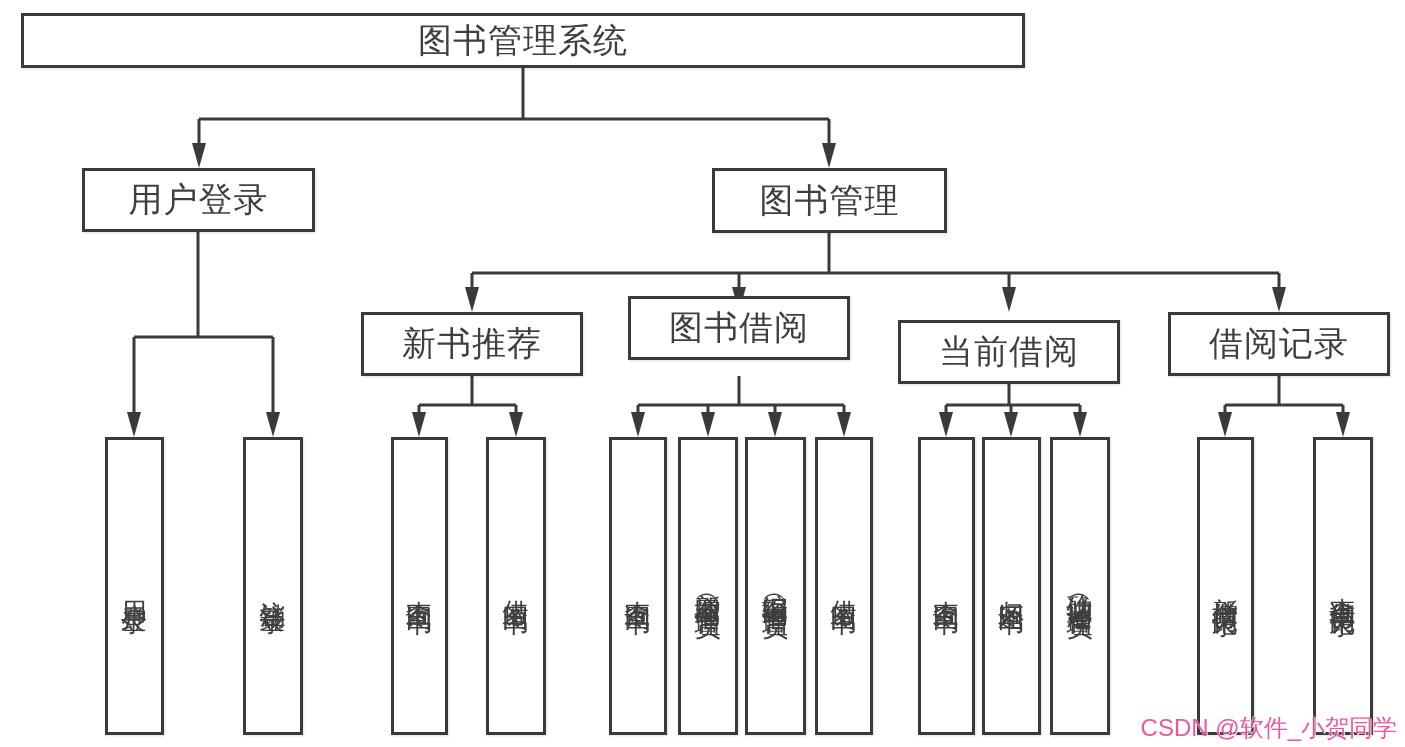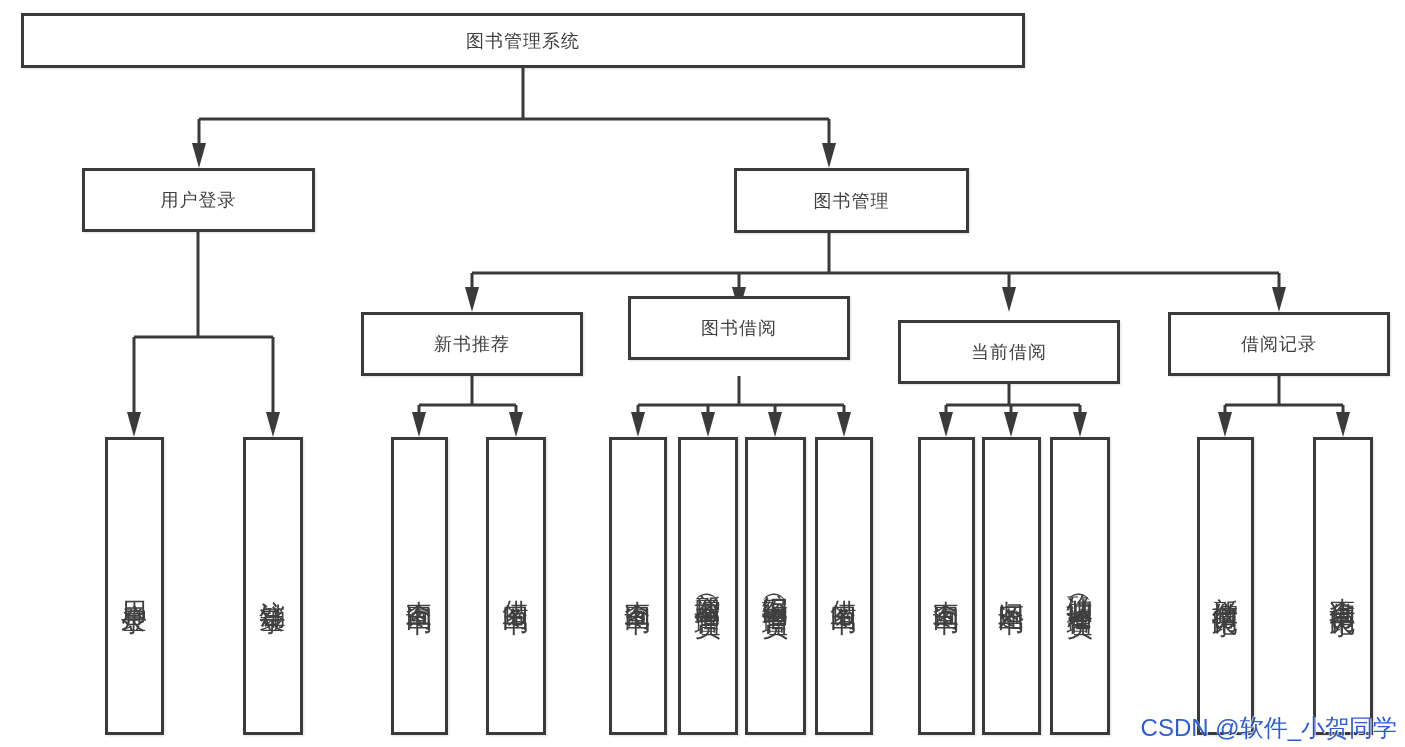--- a/index.html
+++ b/index.html
@@ -43,7 +43,7 @@
     box-shadow: 1px 1px 2px rgba(0,0,0,0.12);
   }
   .box-h {
-    font-size: 18px;
+    font-size: 34px;
     letter-spacing: 1px;
     white-space: nowrap;
     text-align: center;

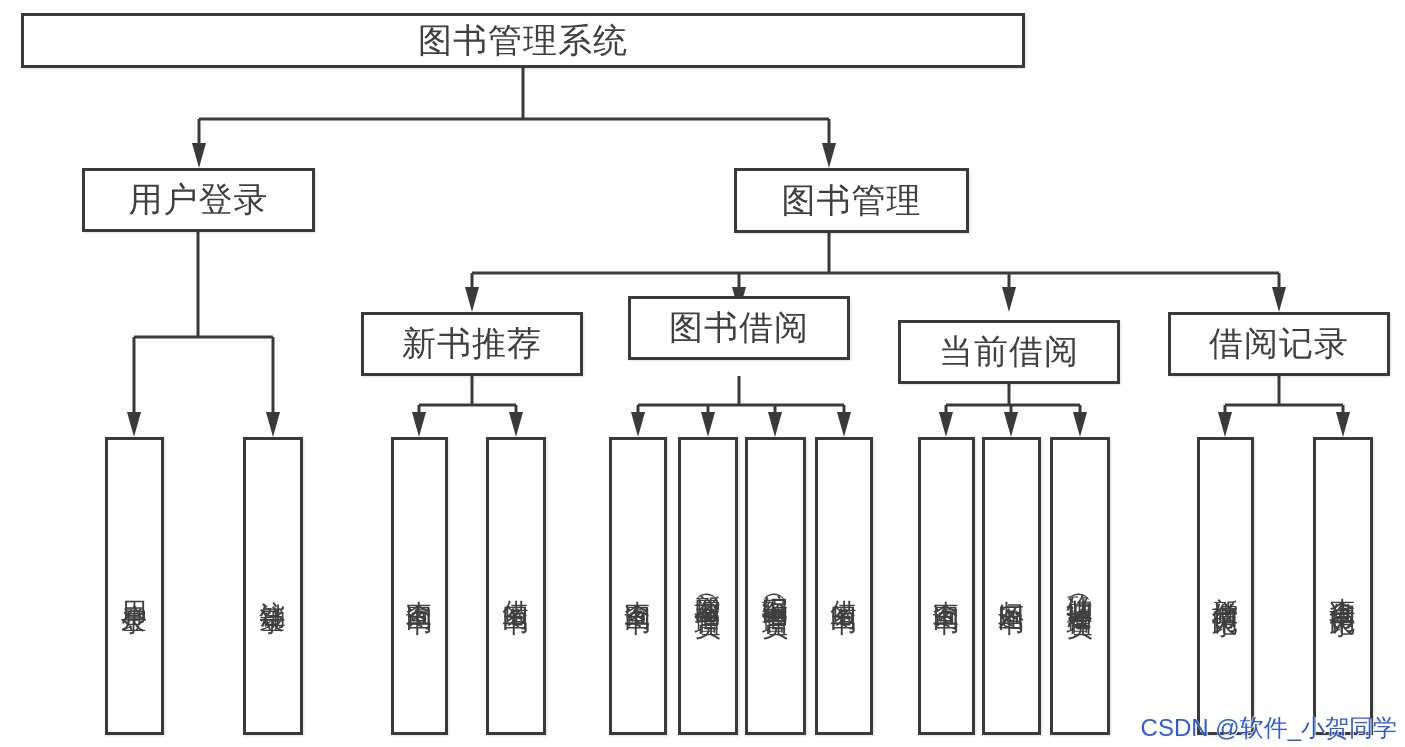--- a/index.html
+++ b/index.html
@@ -114,7 +114,7 @@
   <div class="box box-h" style="left:21px; top:13px; width:1004px; height:55px;">图书管理系统</div>
 
   <div class="box box-h" style="left:82px; top:168px; width:233px; height:64px;">用户登录</div>
-  <div class="box box-h" style="left:712px; top:168px; width:235px; height:65px;margin-left:22px;">图书管理</div>
+  <div class="box box-h" style="left:712px; top:168px; width:235px; height:65px;">图书管理</div>
 
   <div class="box box-h" style="left:361px; top:312px; width:222px; height:64px;">新书推荐</div>
   <div class="box box-h" style="left:628px; top:296px; width:222px; height:64px;">图书借阅</div>

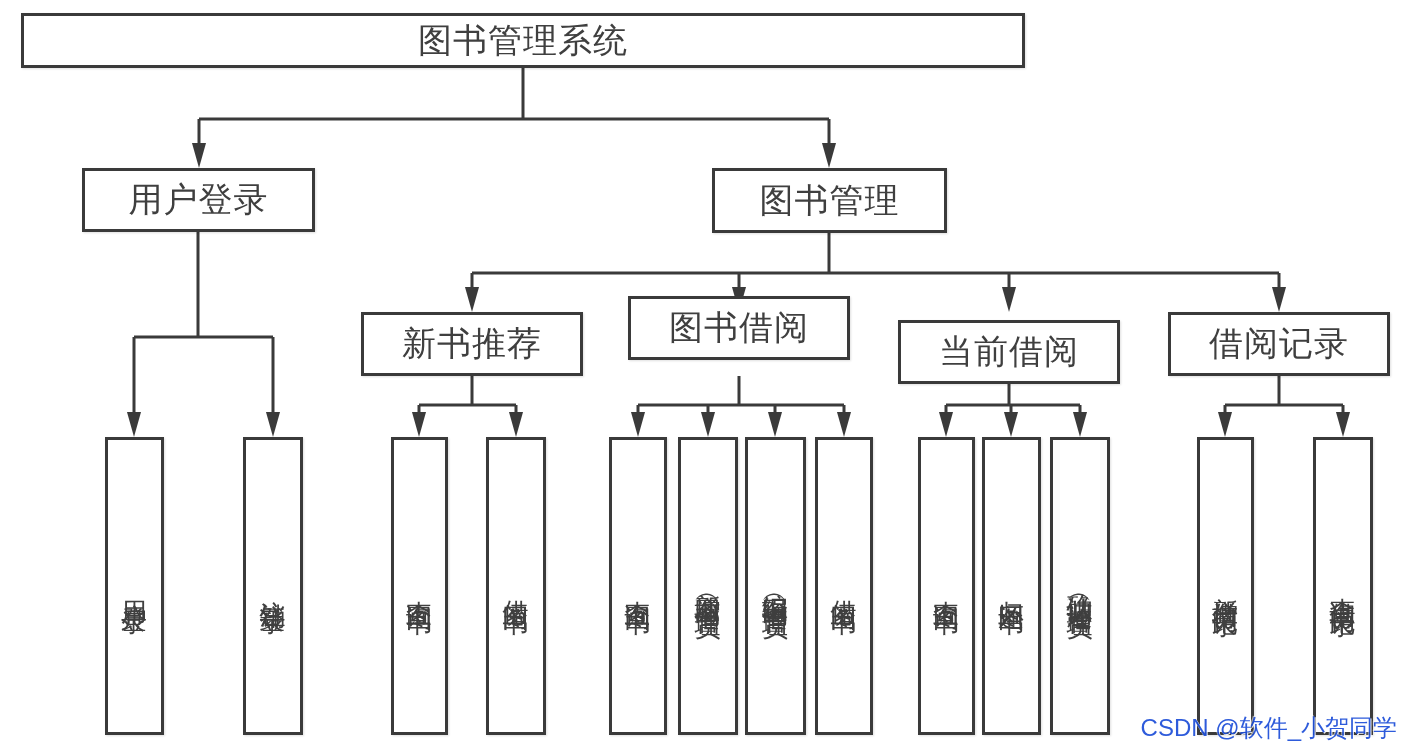--- a/index.html
+++ b/index.html
@@ -60,7 +60,7 @@
     right: 8px;
     bottom: 3px;
     font-size: 24px;
-    color: #1d4ed8;
+    color: #ec4899;
     opacity: 0.92;
     text-shadow: 1px 1px 0 #ffffff, -1px -1px 0 rgba(255,255,255,0.6);
     z-index: 5;

